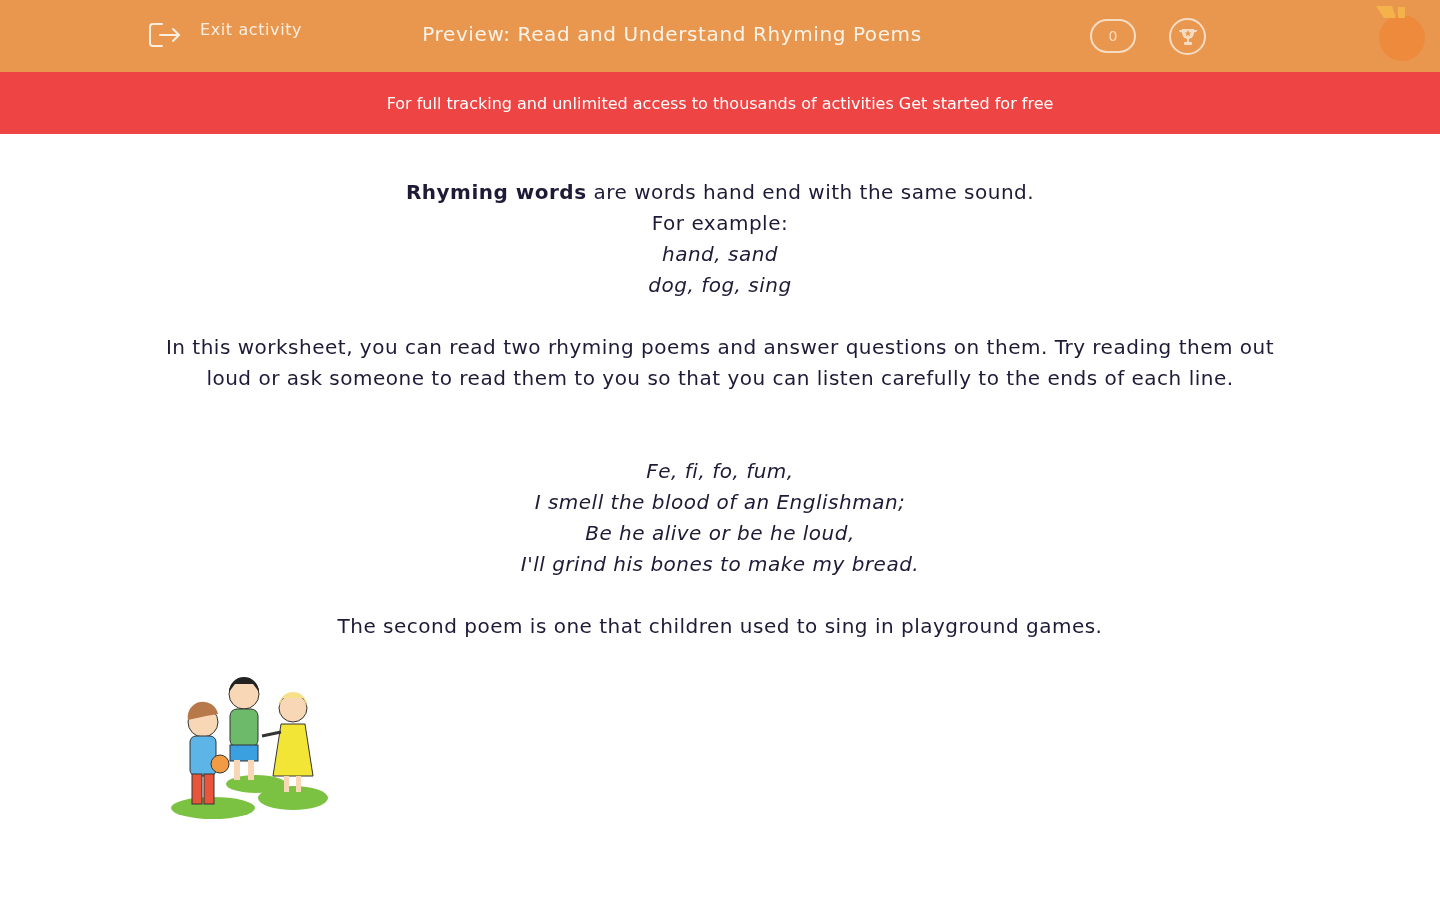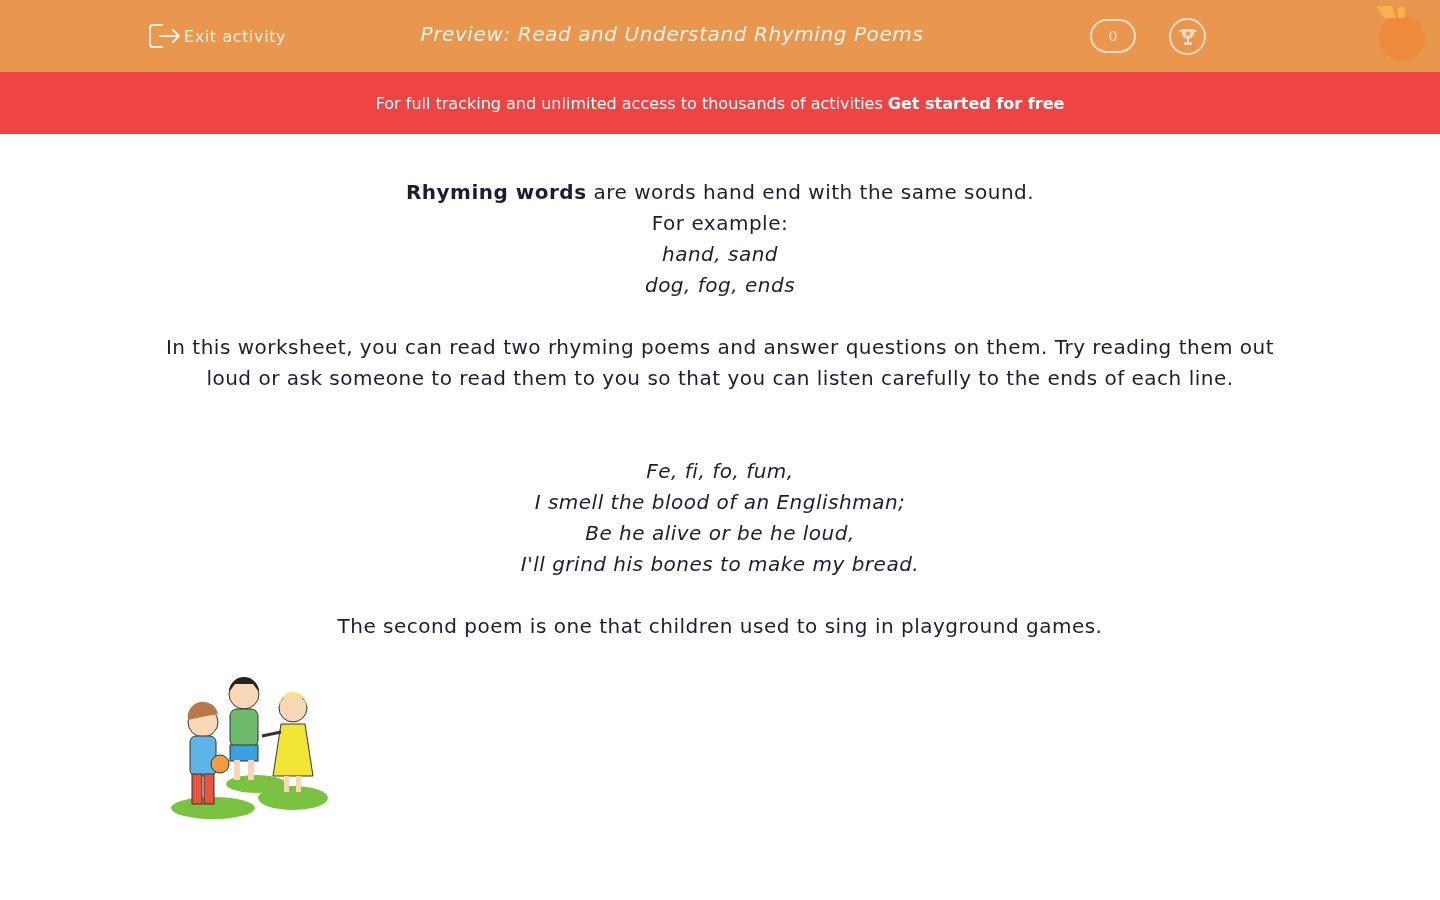--- a/index.html
+++ b/index.html
@@ -7,7 +7,7 @@
   body { font-family: "DejaVu Sans", sans-serif; color: #1f1a36; position: relative; }
 
   .topbar { position: absolute; left: 0; top: 0; width: 1440px; height: 72px; background: #e9974e; }
-  .exit { position: absolute; left: 148px; top: 20px; height: 32px; display: flex; align-items: center; gap: 2px; cursor: pointer; color: #fbeee0; }
+  .exit { position: absolute; left: 148px; top: 20px; height: 32px; display: flex; gap: 18px; cursor: pointer; color: #fbeee0; }
   .exit svg { width: 34px; height: 30px; }
   .exit-label { font-size: 16px; letter-spacing: 0.6px; color: #fbeee0; }
   .title { position: absolute; left: 0; right: 0; top: 22px; text-align: center; font-size: 20px; letter-spacing: 0.6px; color: #fdf3e8; font-weight: 500; padding-left: 0; }

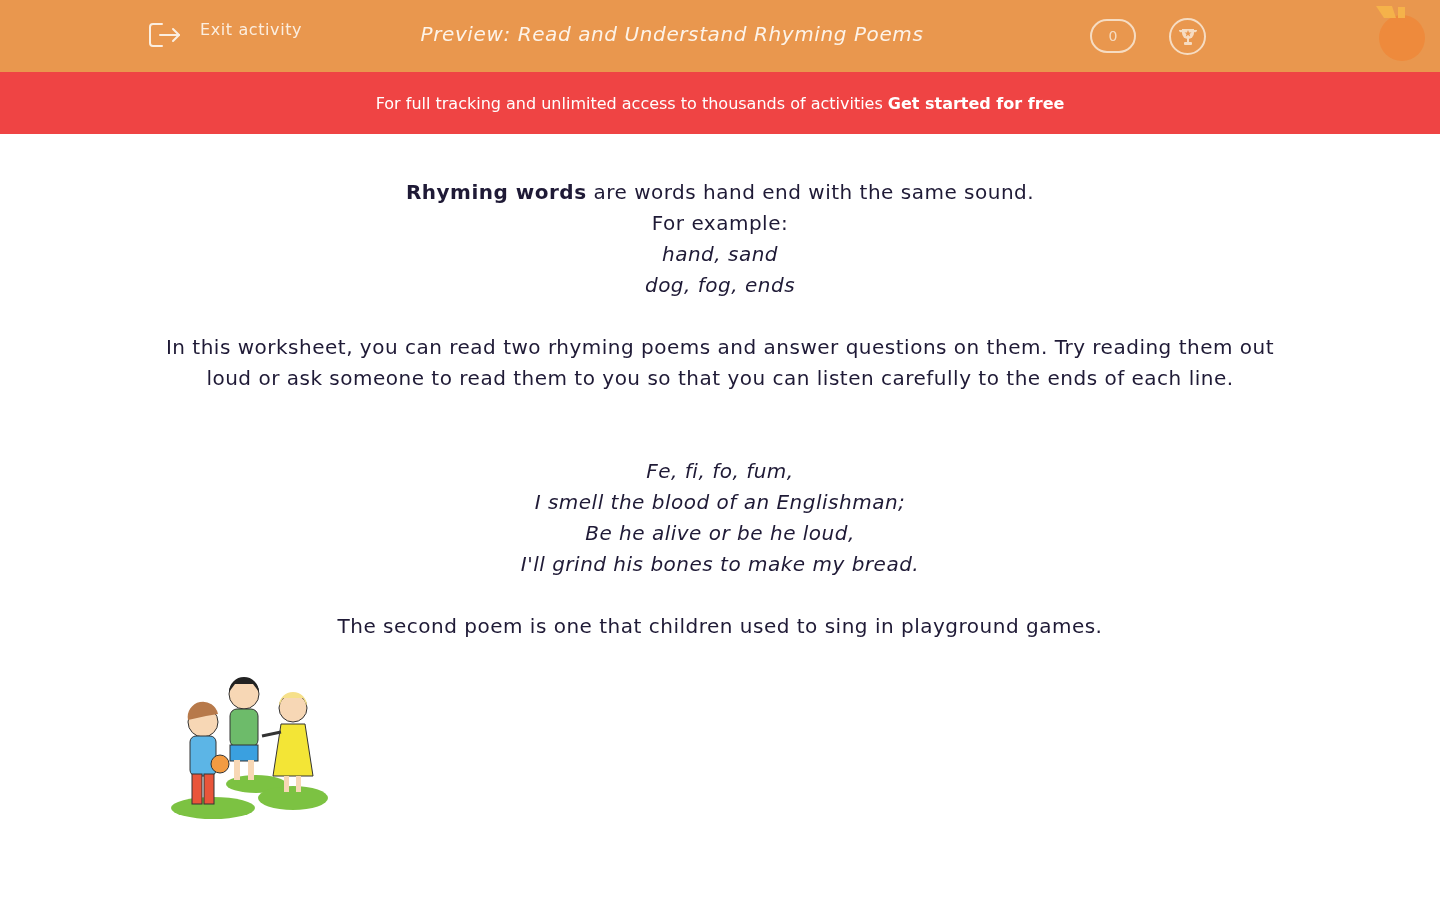--- a/index.html
+++ b/index.html
@@ -11,7 +11,7 @@
   .exit svg { width: 34px; height: 30px; }
   .exit-label { font-size: 16px; letter-spacing: 0.6px; color: #fbeee0; }
   .title { position: absolute; left: 0; right: 0; top: 22px; text-align: center; font-size: 20px; letter-spacing: 0.6px; color: #fdf3e8; font-weight: 500; padding-left: 0; }
-  .title span { position: relative; left: -48px; font-style: italic; }
+  .title span { position: relative; left: -48px; }
   .score { position: absolute; left: 1090px; top: 19px; width: 46px; height: 34px; border: 2px solid #f6dcc2; border-radius: 17px; color: #f6dcc2; font-size: 14px; display: flex; align-items: center; justify-content: center; cursor: pointer; }
   .trophy { position: absolute; left: 1169px; top: 18px; width: 37px; height: 37px; border: 2px solid #f6dcc2; border-radius: 50%; display: flex; align-items: center; justify-content: center; cursor: pointer; }
   .logo { position: absolute; left: 1372px; top: 4px; width: 60px; height: 60px; }

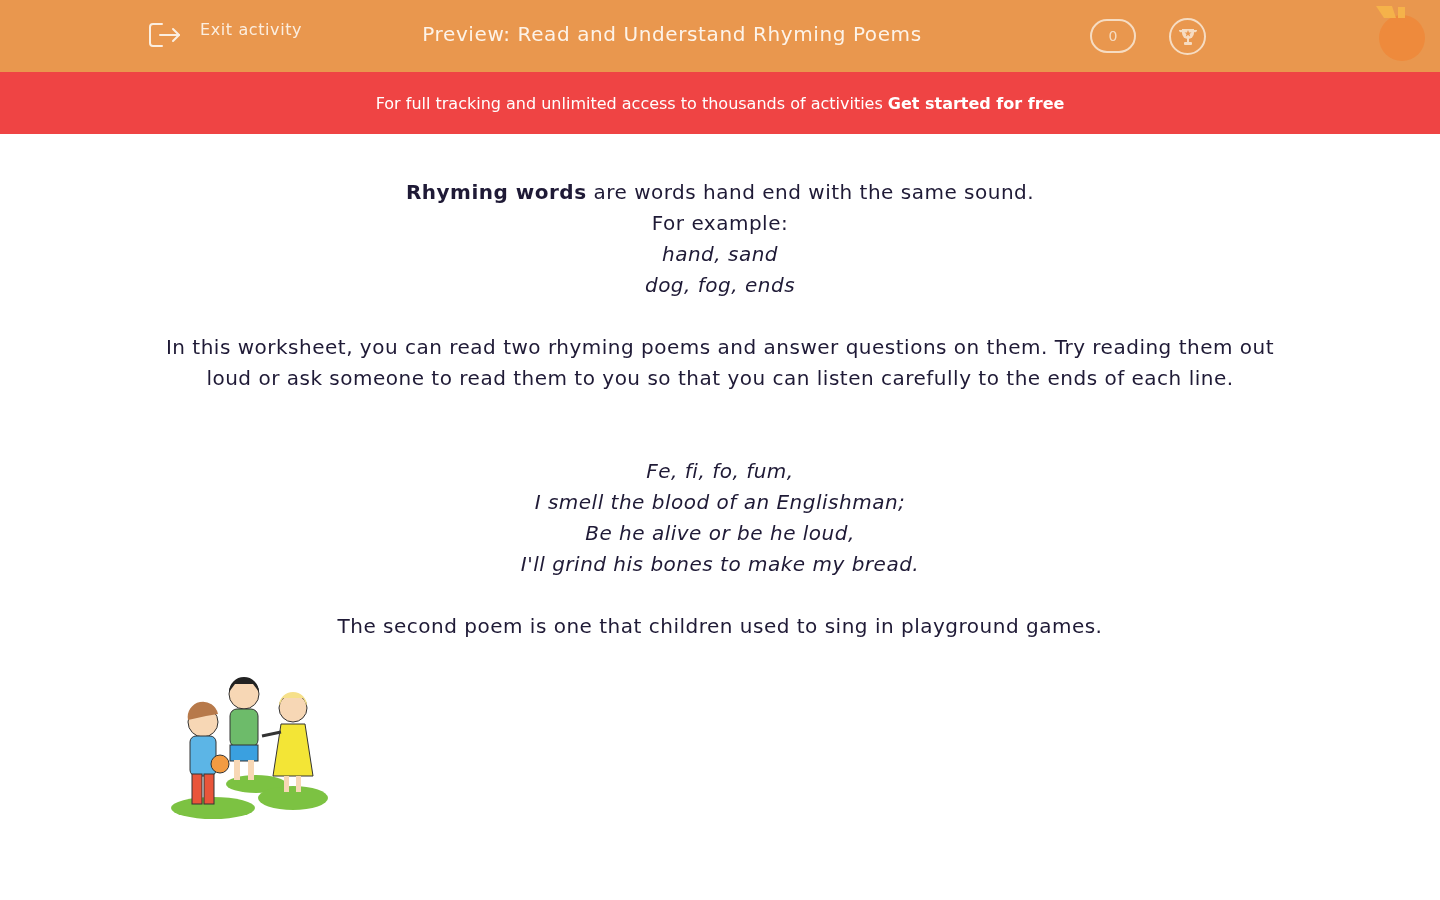--- a/index.html
+++ b/index.html
@@ -17,7 +17,7 @@
   .logo { position: absolute; left: 1372px; top: 4px; width: 60px; height: 60px; }
 
   .banner { position: absolute; left: 0; top: 72px; width: 1440px; height: 62px; background: #ef4444; color: #ffffff; display: flex; align-items: center; justify-content: center; font-size: 16px; }
-  .banner .cta { font-weight: bold; margin-left: 5px; cursor: pointer; }
+  .banner .cta { font-weight: normal; margin-left: 5px; cursor: pointer; }
 
   .content { position: absolute; left: 150px; top: 177px; width: 1140px; text-align: center; font-size: 20px; line-height: 31px; letter-spacing: 0.5px; color: #1f1a36; }
   .content p { margin: 0; }

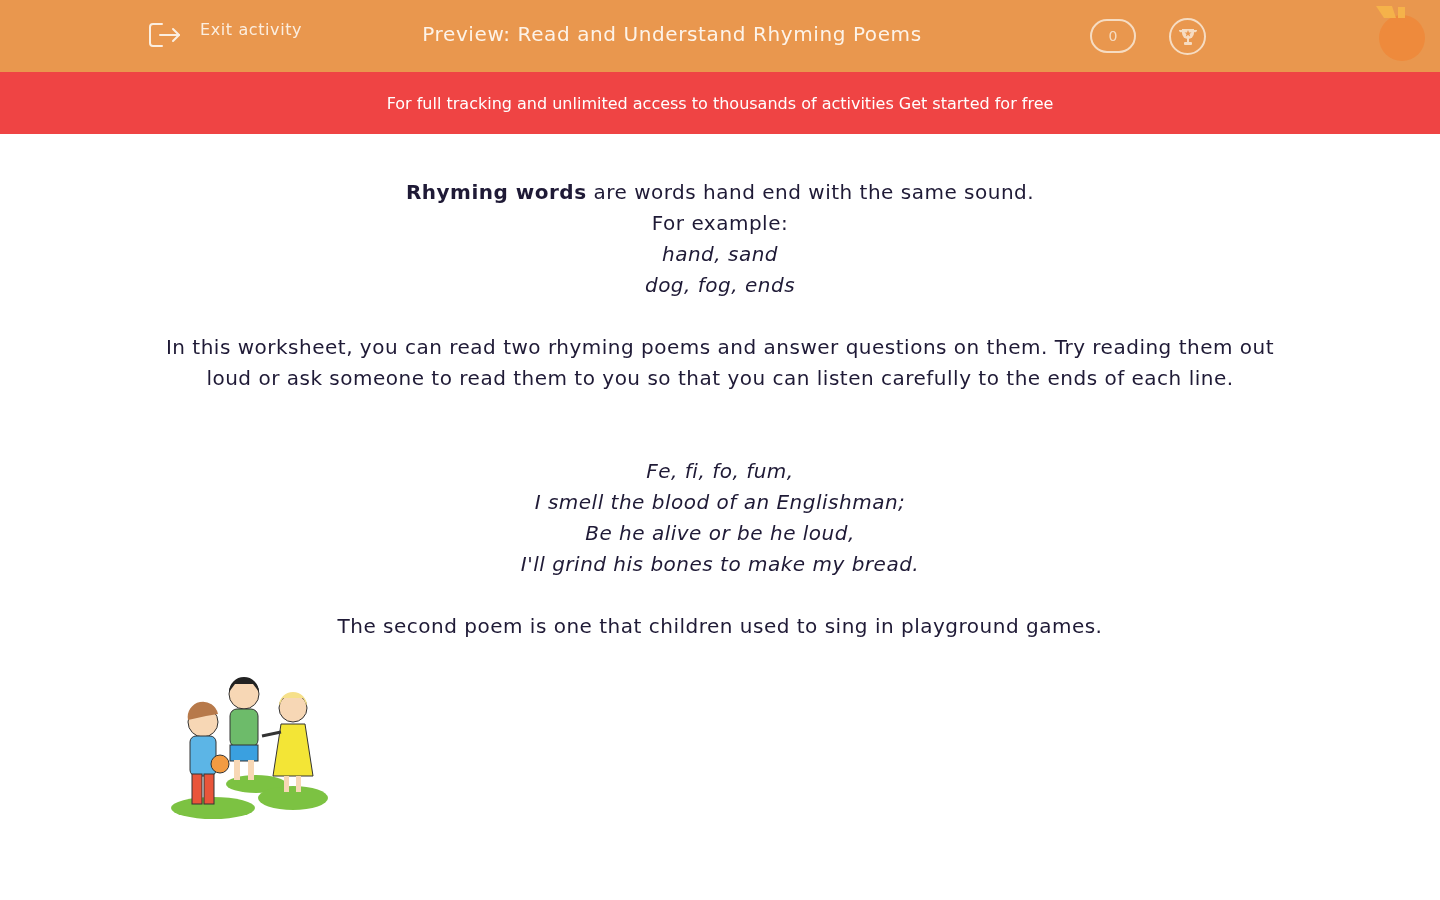--- a/index.html
+++ b/index.html
@@ -67,7 +67,7 @@
   <p><span class="bold">Rhyming words</span><span> are words hand end with the same sound.</span></p>
   <p>For example:</p>
   <p class="it">hand, sand</p>
-  <p class="it">dog, fog, ends</p>
+  <p class="it">dog, fog, sing</p>
   <div class="gap"></div>
   <p>In this worksheet, you can read two rhyming poems and answer questions on them. Try reading them out loud or ask someone to read them to you so that you can listen carefully to the ends of each line.</p>
   <div class="gap"></div>

